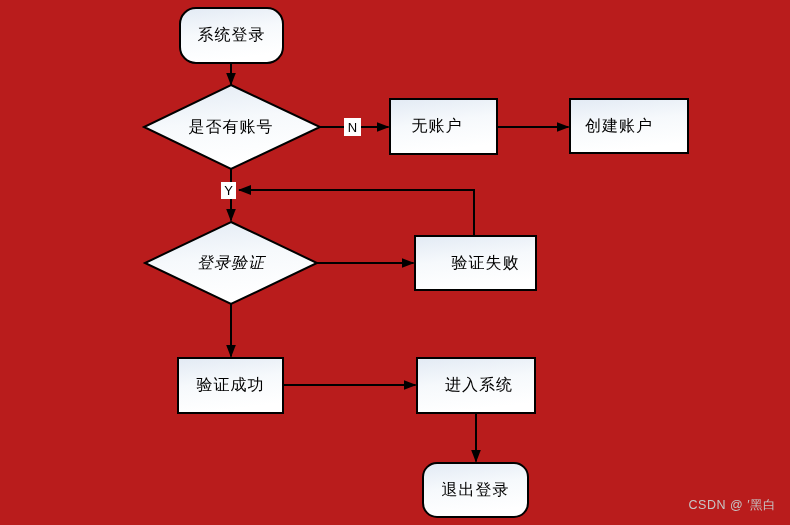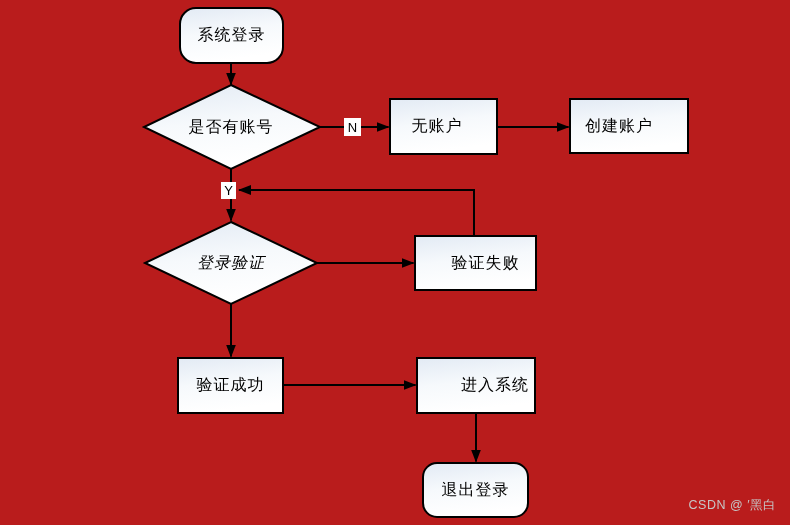--- a/index.html
+++ b/index.html
@@ -94,7 +94,7 @@
   <div class="node-label" style="left:146px; top:243px; width:170px; height:40px;font-style:italic;">登录验证</div>
   <div class="node-label" style="left:425px; top:236px; width:121px; height:54px;">验证失败</div>
   <div class="node-label" style="left:178px; top:358px; width:105px; height:55px;">验证成功</div>
-  <div class="node-label" style="left:433px; top:358px; width:124px; height:55px;">进入系统</div>
+  <div class="node-label" style="left:417px; top:358px; width:124px; height:55px;">进入系统</div>
   <div class="node-label" style="left:423px; top:463px; width:105px; height:54px;border-radius:16px;">退出登录</div>
 
   <div class="edge-label" style="left:344px; top:118px; width:17px; height:18px;">N</div>

